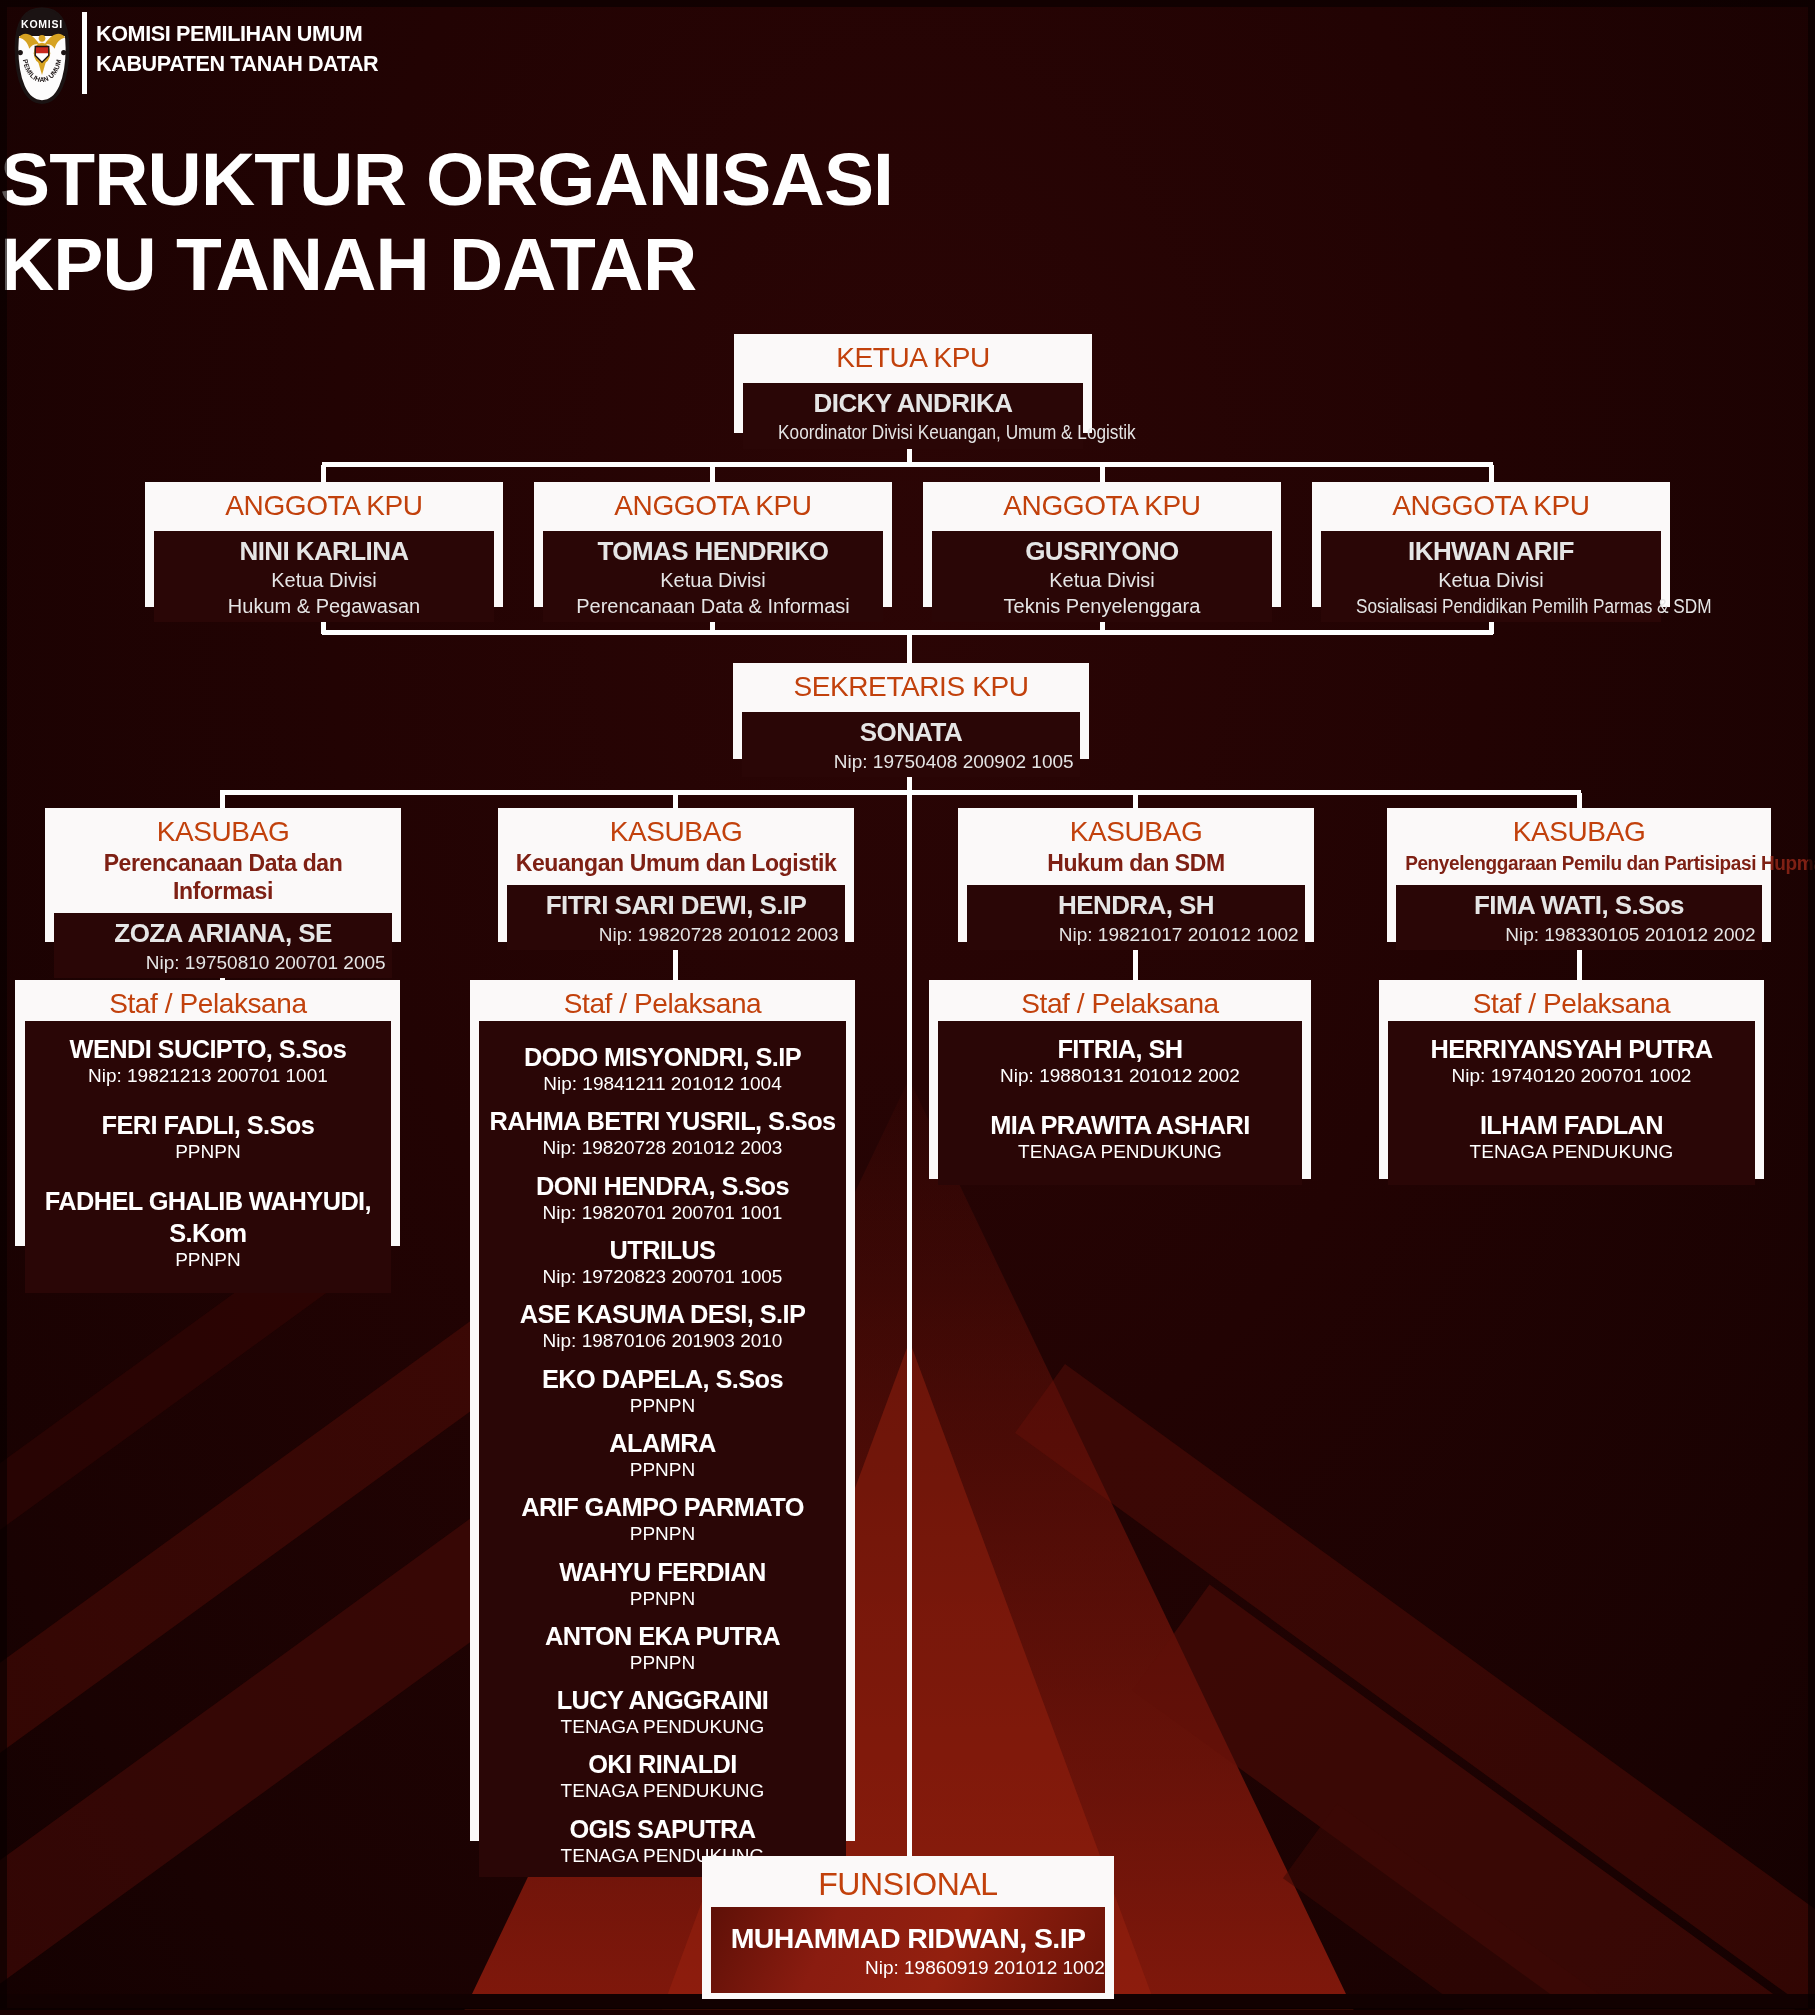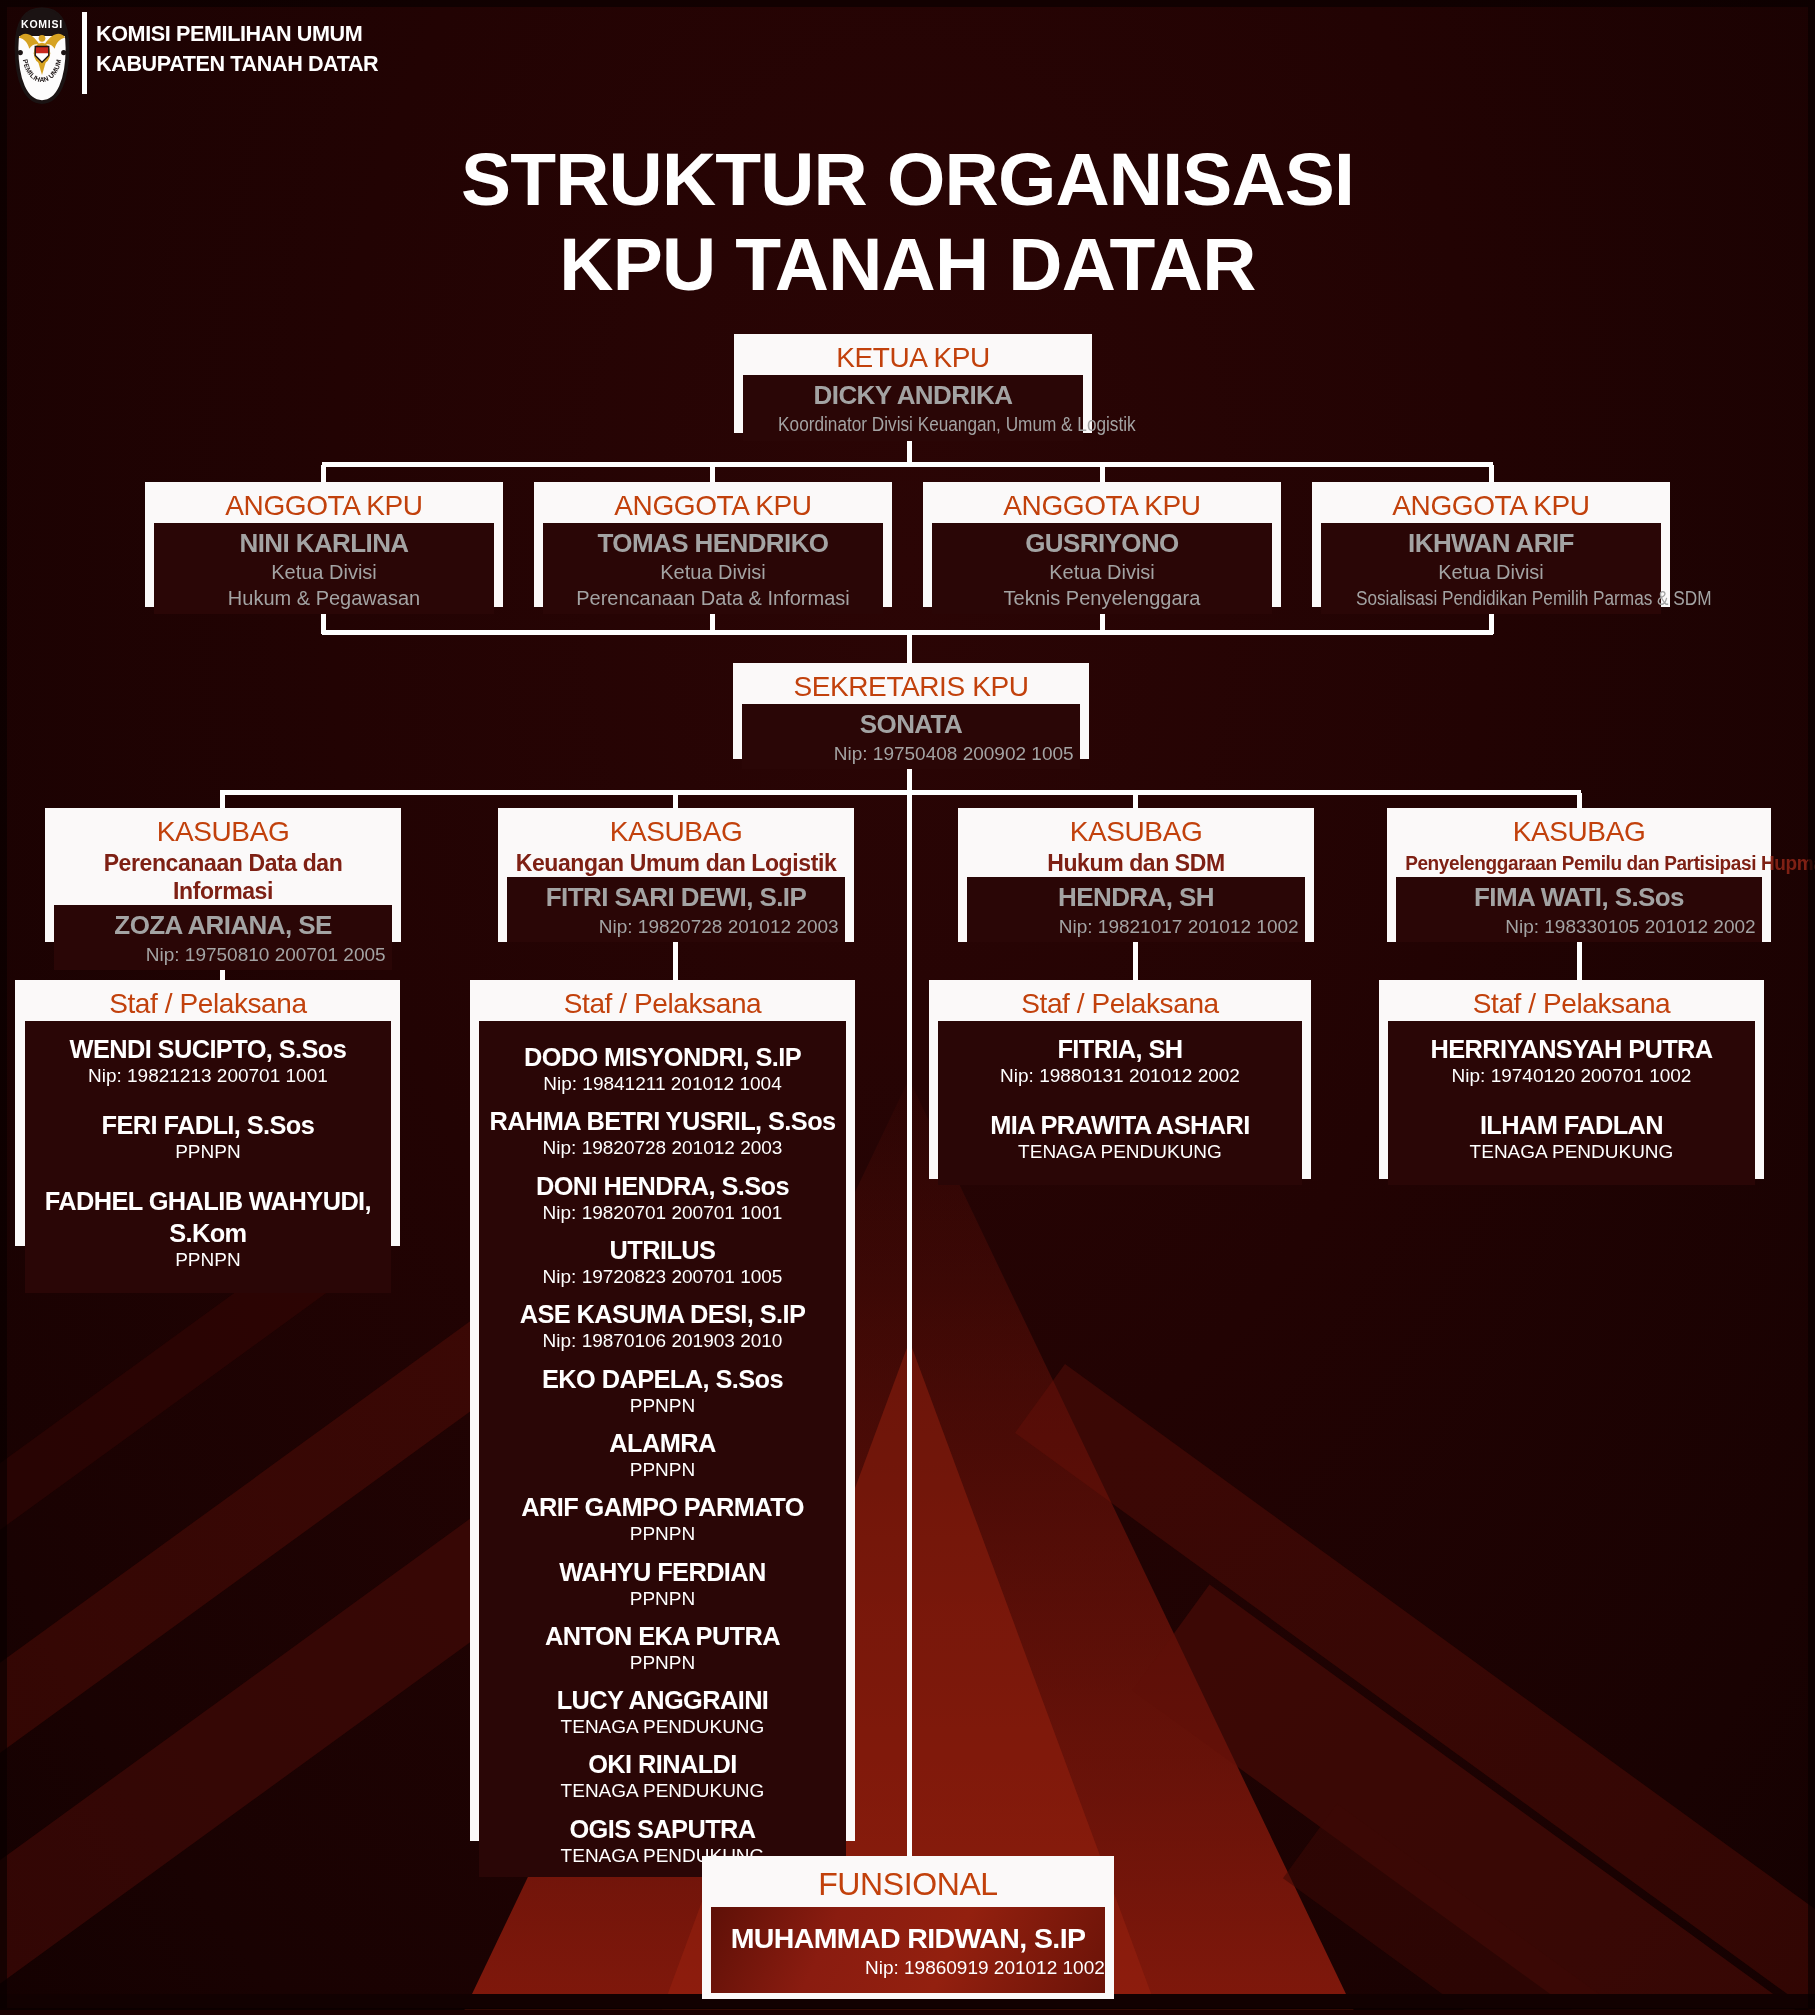--- a/index.html
+++ b/index.html
@@ -30,7 +30,7 @@
   .org-bar{position:absolute;left:82px;top:12.3px;width:4.6px;height:82px;background:#fff;z-index:2;}
   .org-name{position:absolute;left:96px;top:18.5px;z-index:2;color:#fff;font-weight:700;
     font-size:21.6px;line-height:30px;letter-spacing:-0.4px;white-space:nowrap;}
-  .main-title{position:absolute;left:0;right:0;top:137px;z-index:2;text-align:center;color:#fff;
+  .main-title{position:absolute;left:0;right:0;top:137px;z-index:2;color:#fff;
     font-weight:700;font-size:75px;line-height:85px;letter-spacing:-0.8px;}
 
   

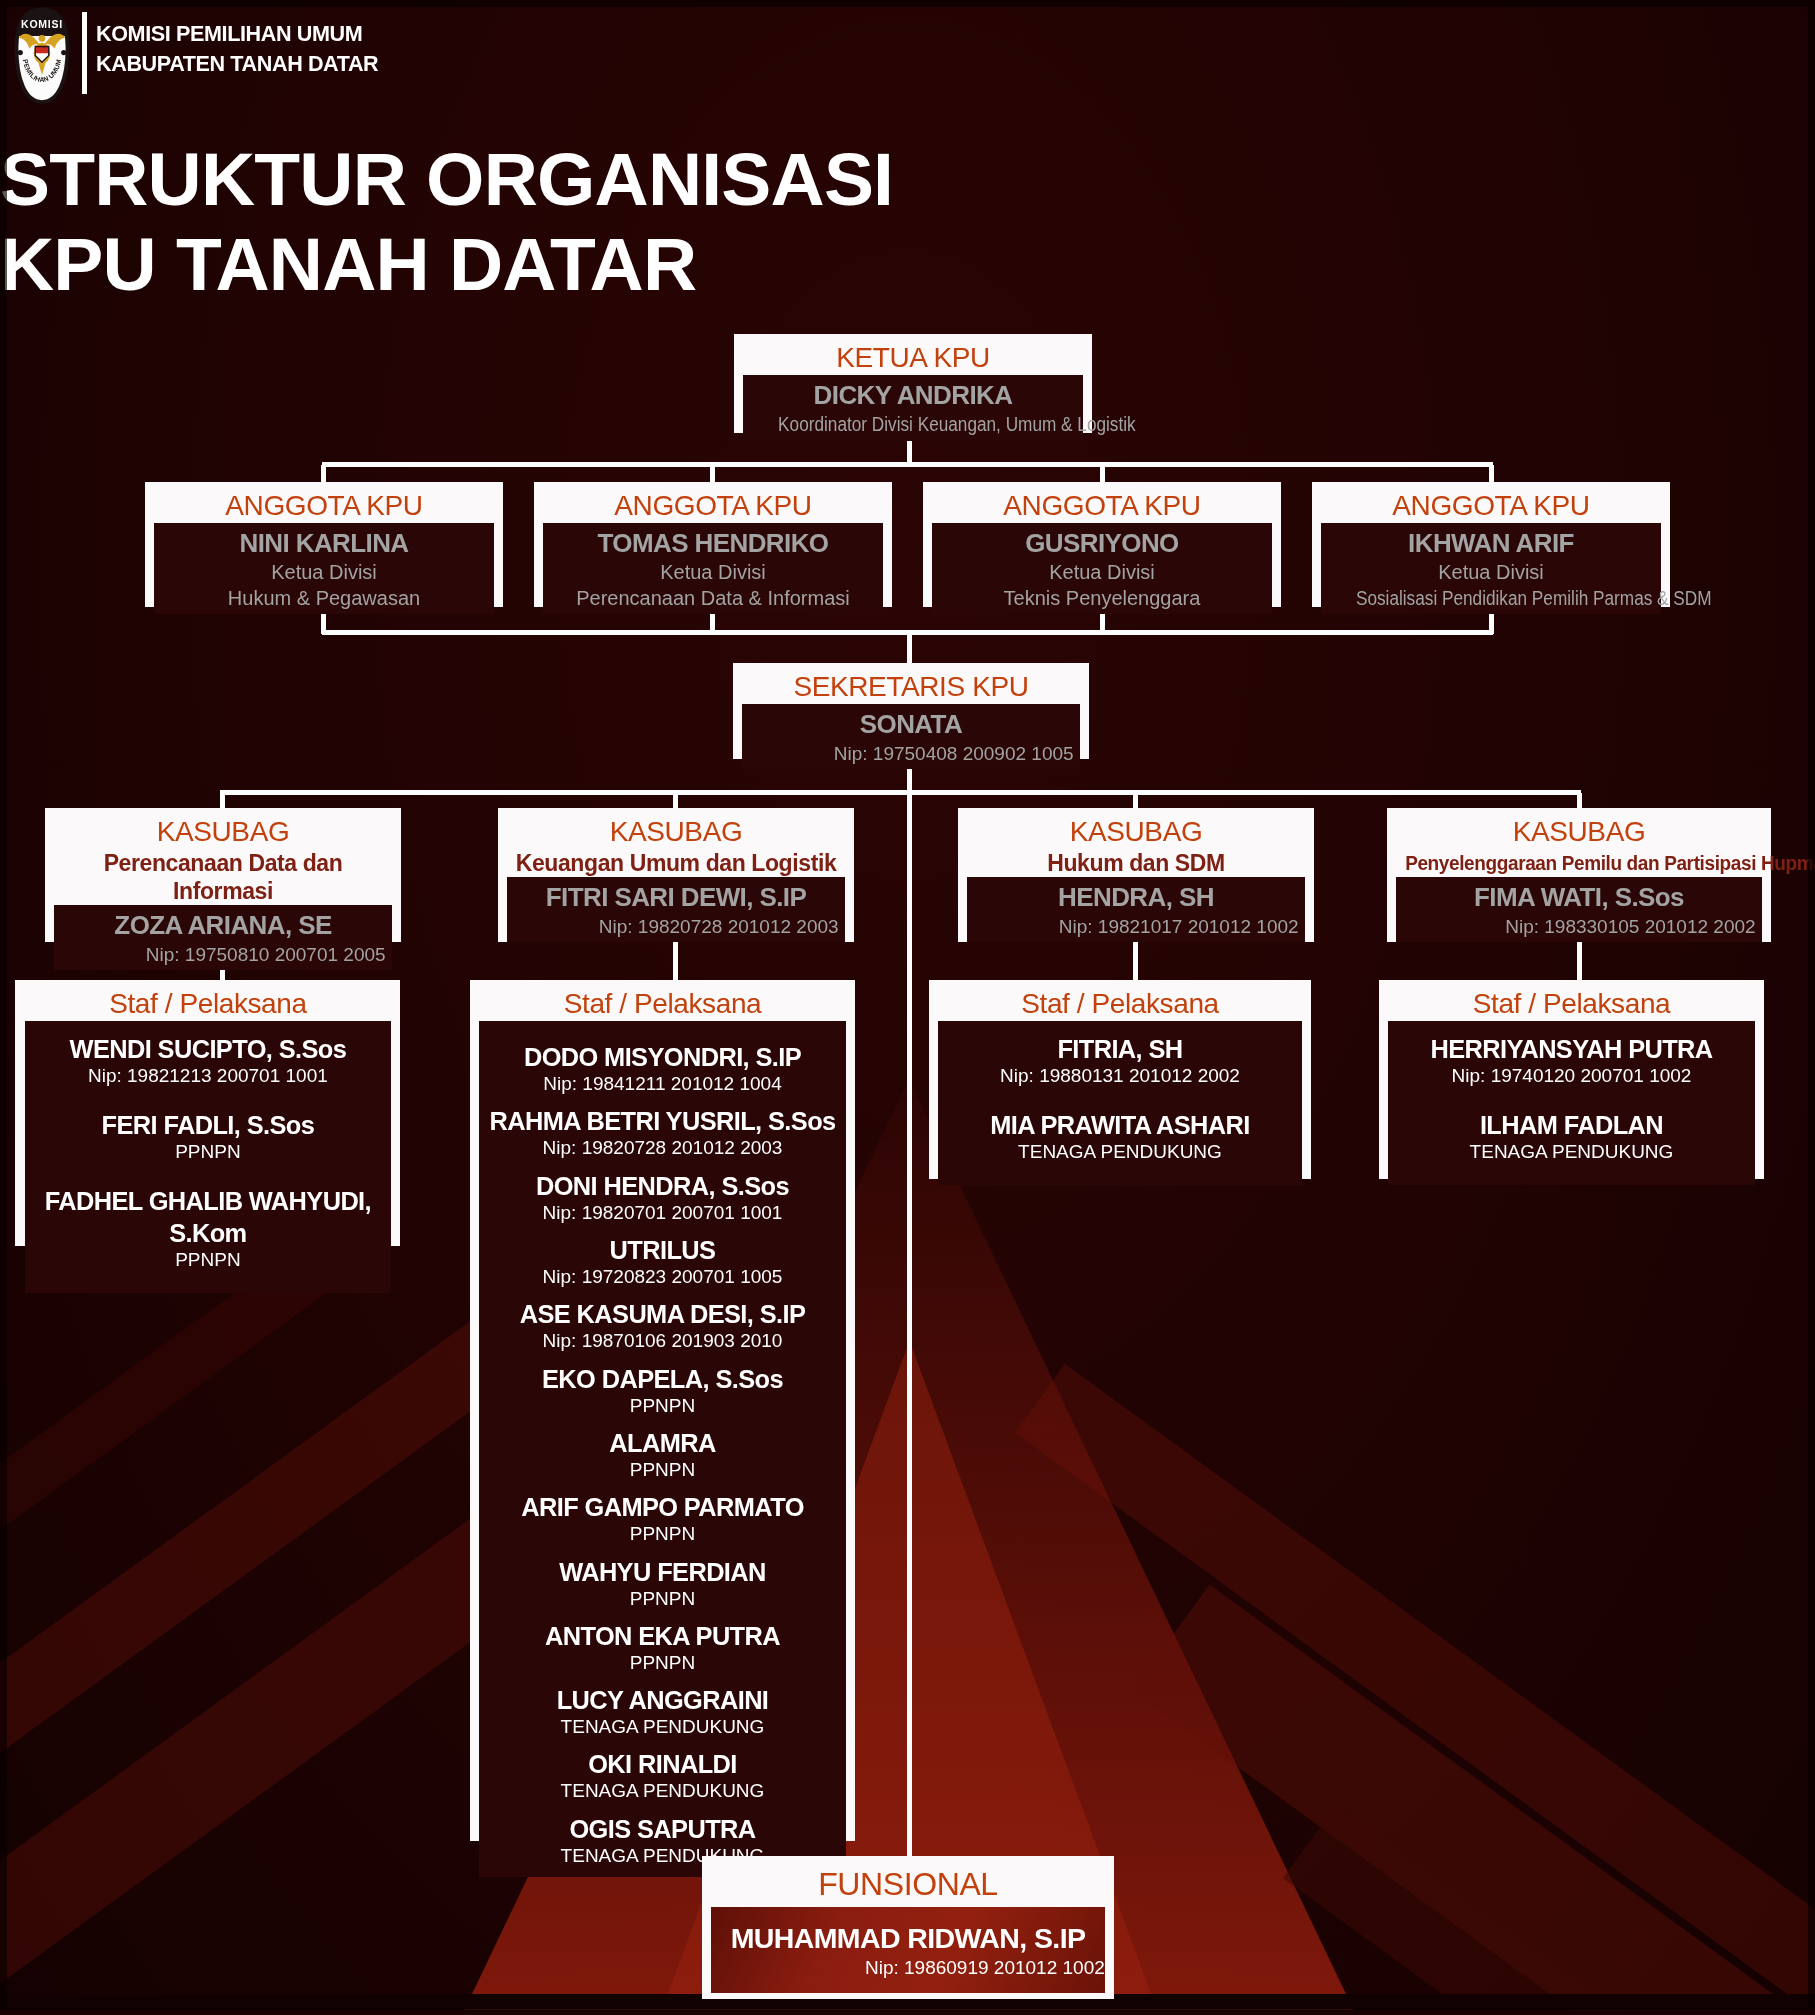--- a/index.html
+++ b/index.html
@@ -42,8 +42,8 @@
   .node-label{color:#c2410c;font-weight:400;font-size:28px;line-height:35px;text-align:center;letter-spacing:-0.4px;}
   .node-sub-label{color:#7e2014;font-weight:700;font-size:23px;line-height:28px;text-align:center;letter-spacing:-0.4px;}
   .kas-4 .node-sub-label{font-size:20px;transform:scaleX(0.95);transform-origin:center;white-space:nowrap;}
-  .node-body{background:#2a0606;color:#a3a3a3;flex:1;text-align:center;display:flex;
-    flex-direction:column;justify-content:center;padding:3.1px 6.2px;}
+  .node-body{background:#2a0606;color:#e5e5e5;flex:1;text-align:center;display:flex;
+    flex-direction:column;justify-content:center;padding:3.1px 6.2px;margin-top:8px;}
   .p-name{font-weight:700;font-size:26px;line-height:34px;letter-spacing:-0.6px;}
   .p-sub{font-size:20px;line-height:25.4px;}
   .p-nip{font-size:19px;line-height:25px;text-align:right;}

